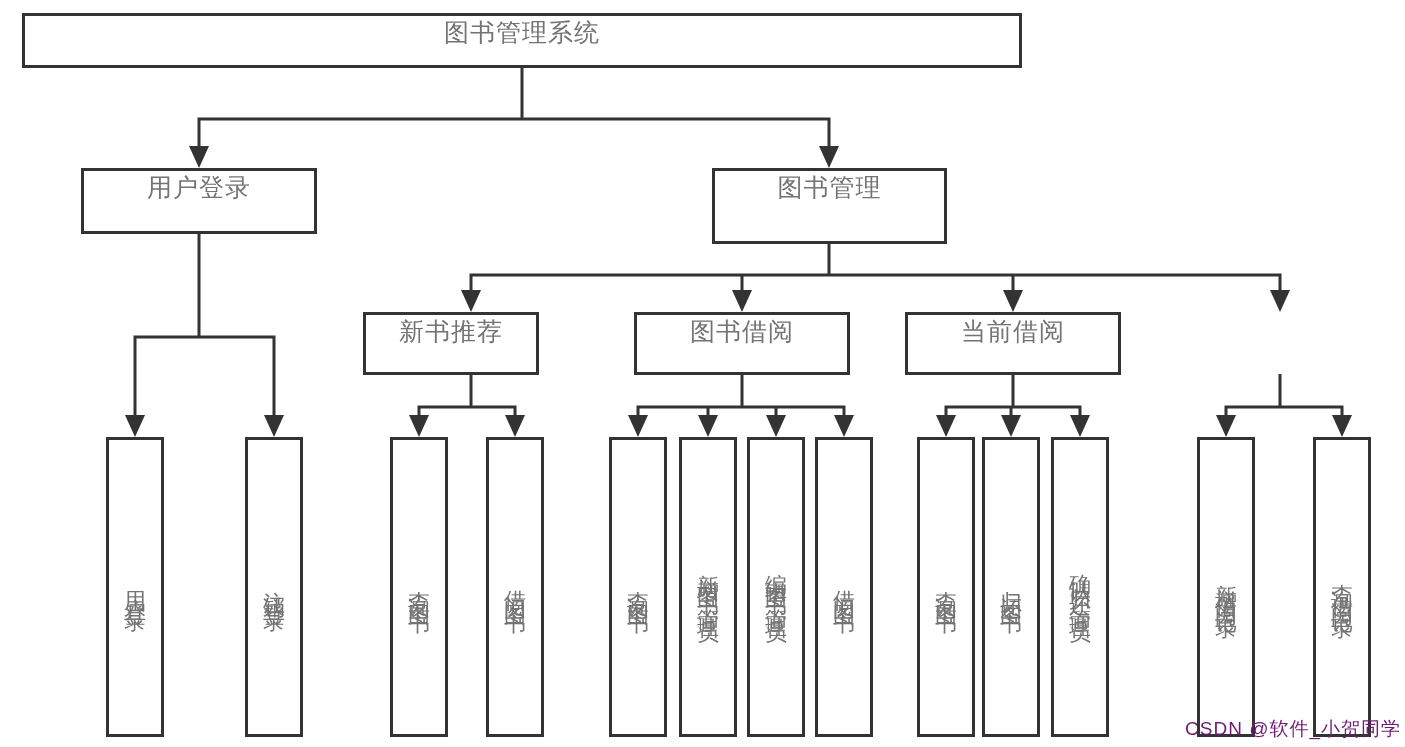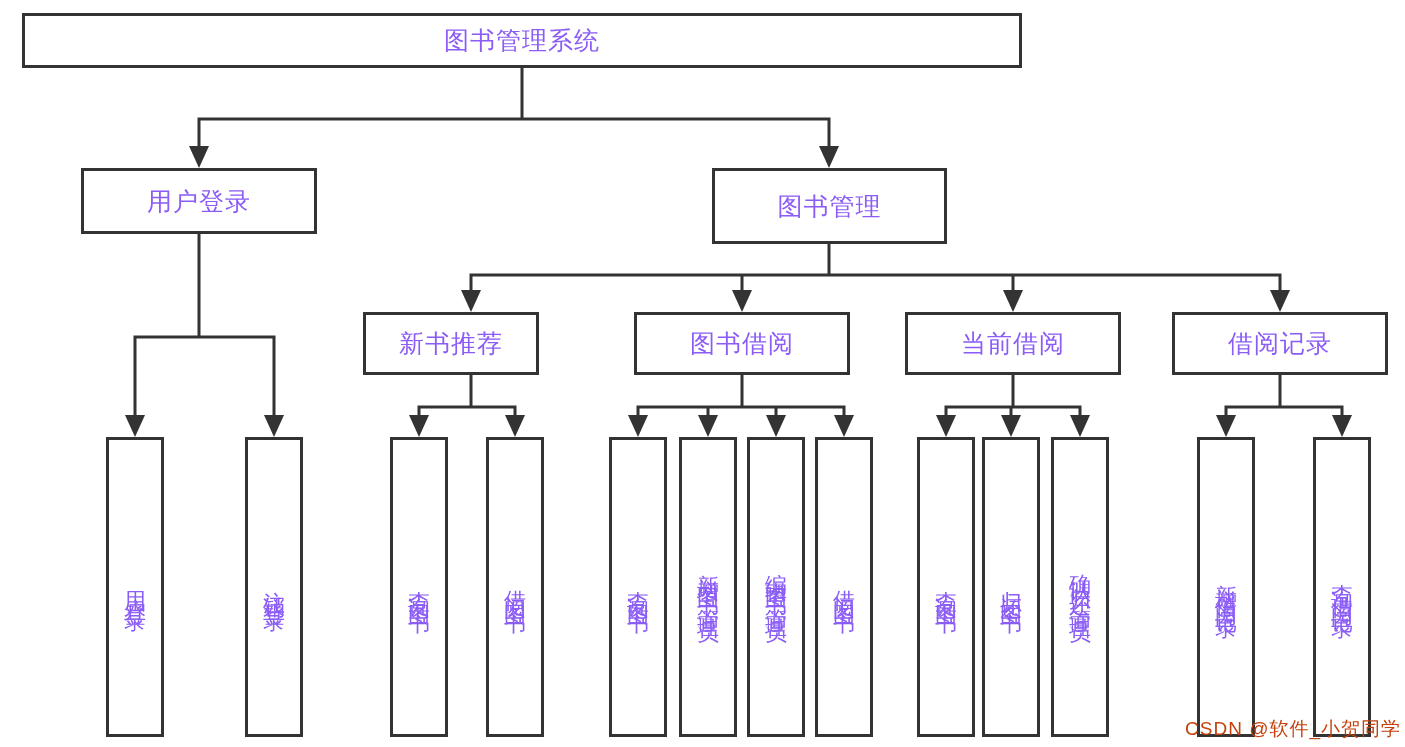--- a/index.html
+++ b/index.html
@@ -10,8 +10,8 @@
   .connectors{position:absolute;left:0;top:0;}
   .box{
     position:absolute;box-sizing:border-box;
-    border:3px solid #333333;background:#ffffff;color:#8b5cf6;
-    display:flex;align-items:center;justify-content:center;
+    border:3px solid #333333;background:#ffffff;color:#737373;
+    display:flex;justify-content:center;
     text-align:center;
   }
   .hbox{font-size:25px;letter-spacing:1px;}

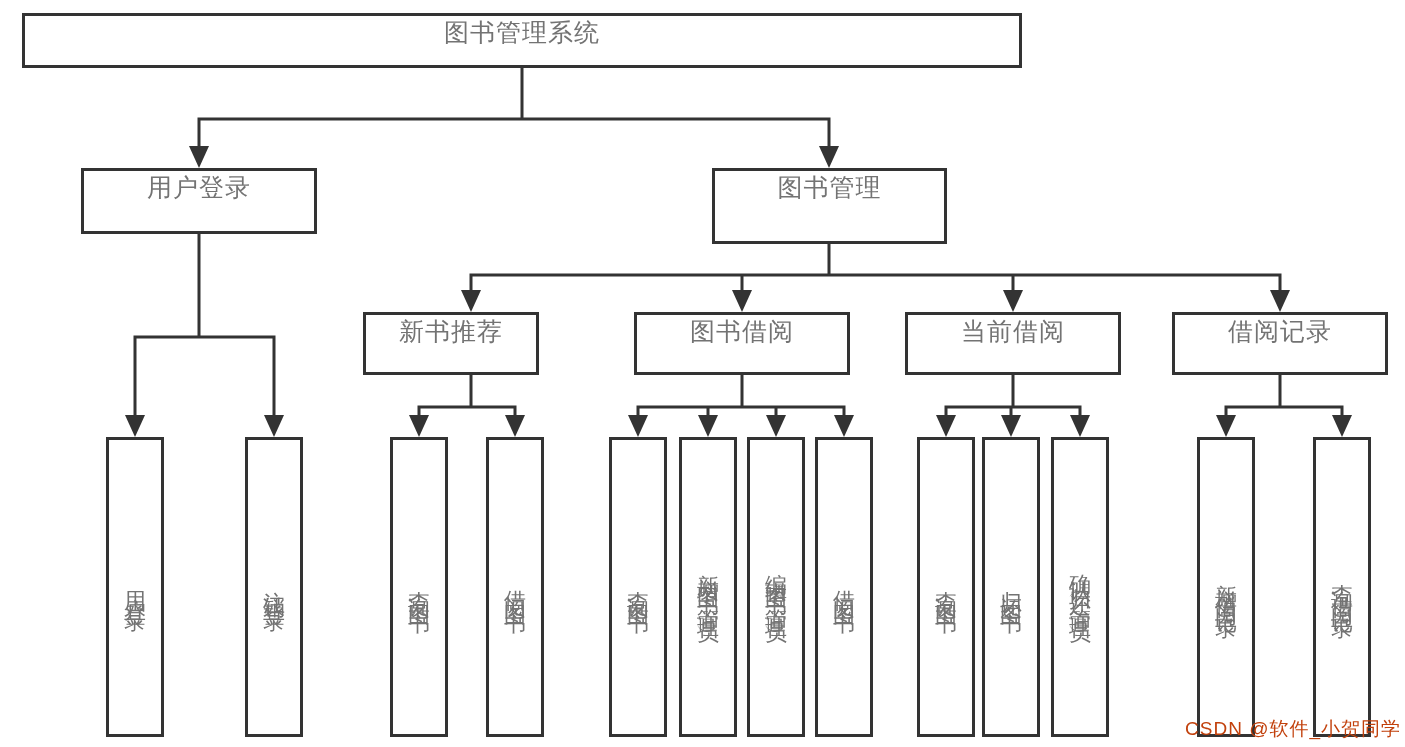--- a/index.html
+++ b/index.html
@@ -82,9 +82,6 @@
   <div class="box hbox" style="left:905px;top:312px;width:216px;height:63px">
     <span>当前借阅</span>
   </div>
-  <div class="box hbox" style="left:1172px;top:312px;width:216px;height:63px">
-    <span>借阅记录</span>
-  </div>
 
   <div class="box vbox" style="left:106px;top:437px;width:58px;height:300px">
     <span class="vtext">用户登录</span>

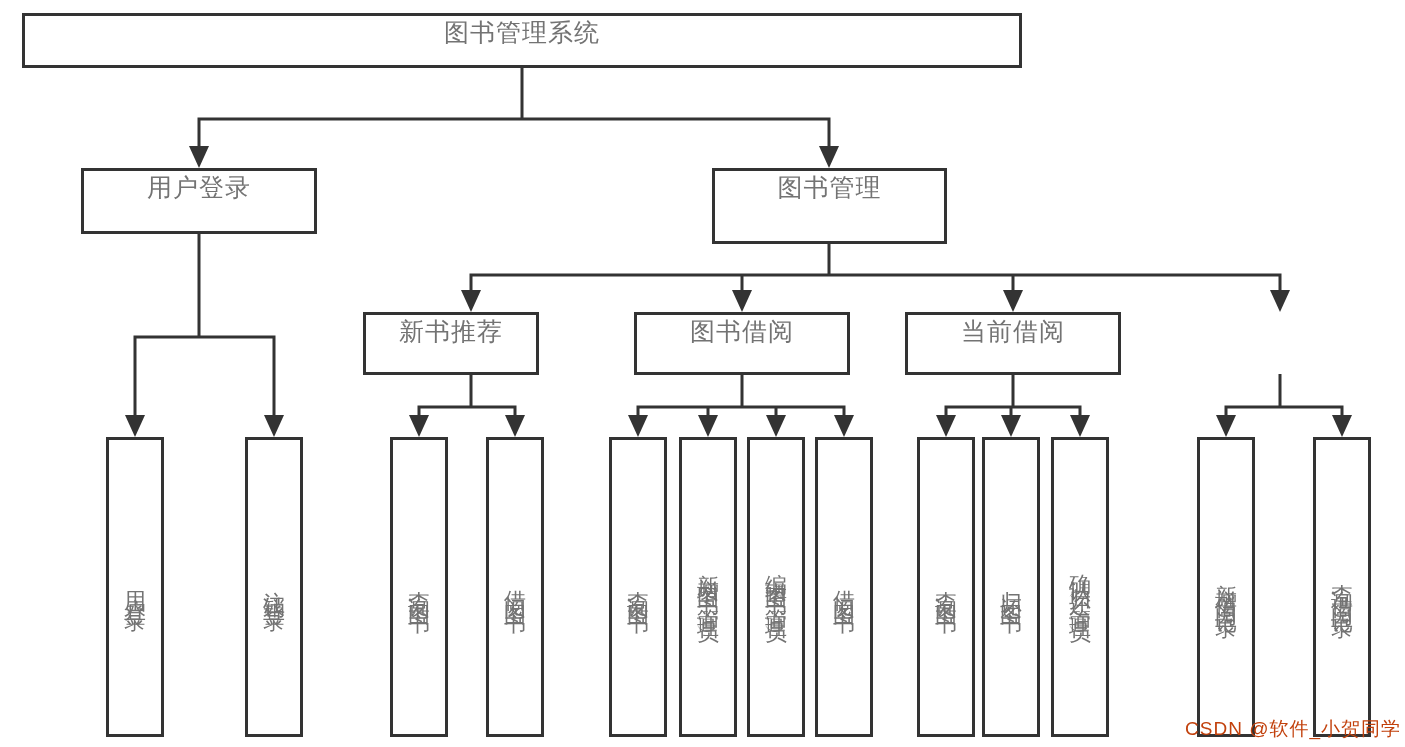--- a/index.html
+++ b/index.html
@@ -22,7 +22,7 @@
   }
   .watermark{
     position:absolute;right:4px;bottom:5px;z-index:5;
-    font-size:19px;color:#c2410c;letter-spacing:1px;white-space:nowrap;
+    font-size:19px;color:#701a75;letter-spacing:1px;white-space:nowrap;
   }
 </style>
 </head>

